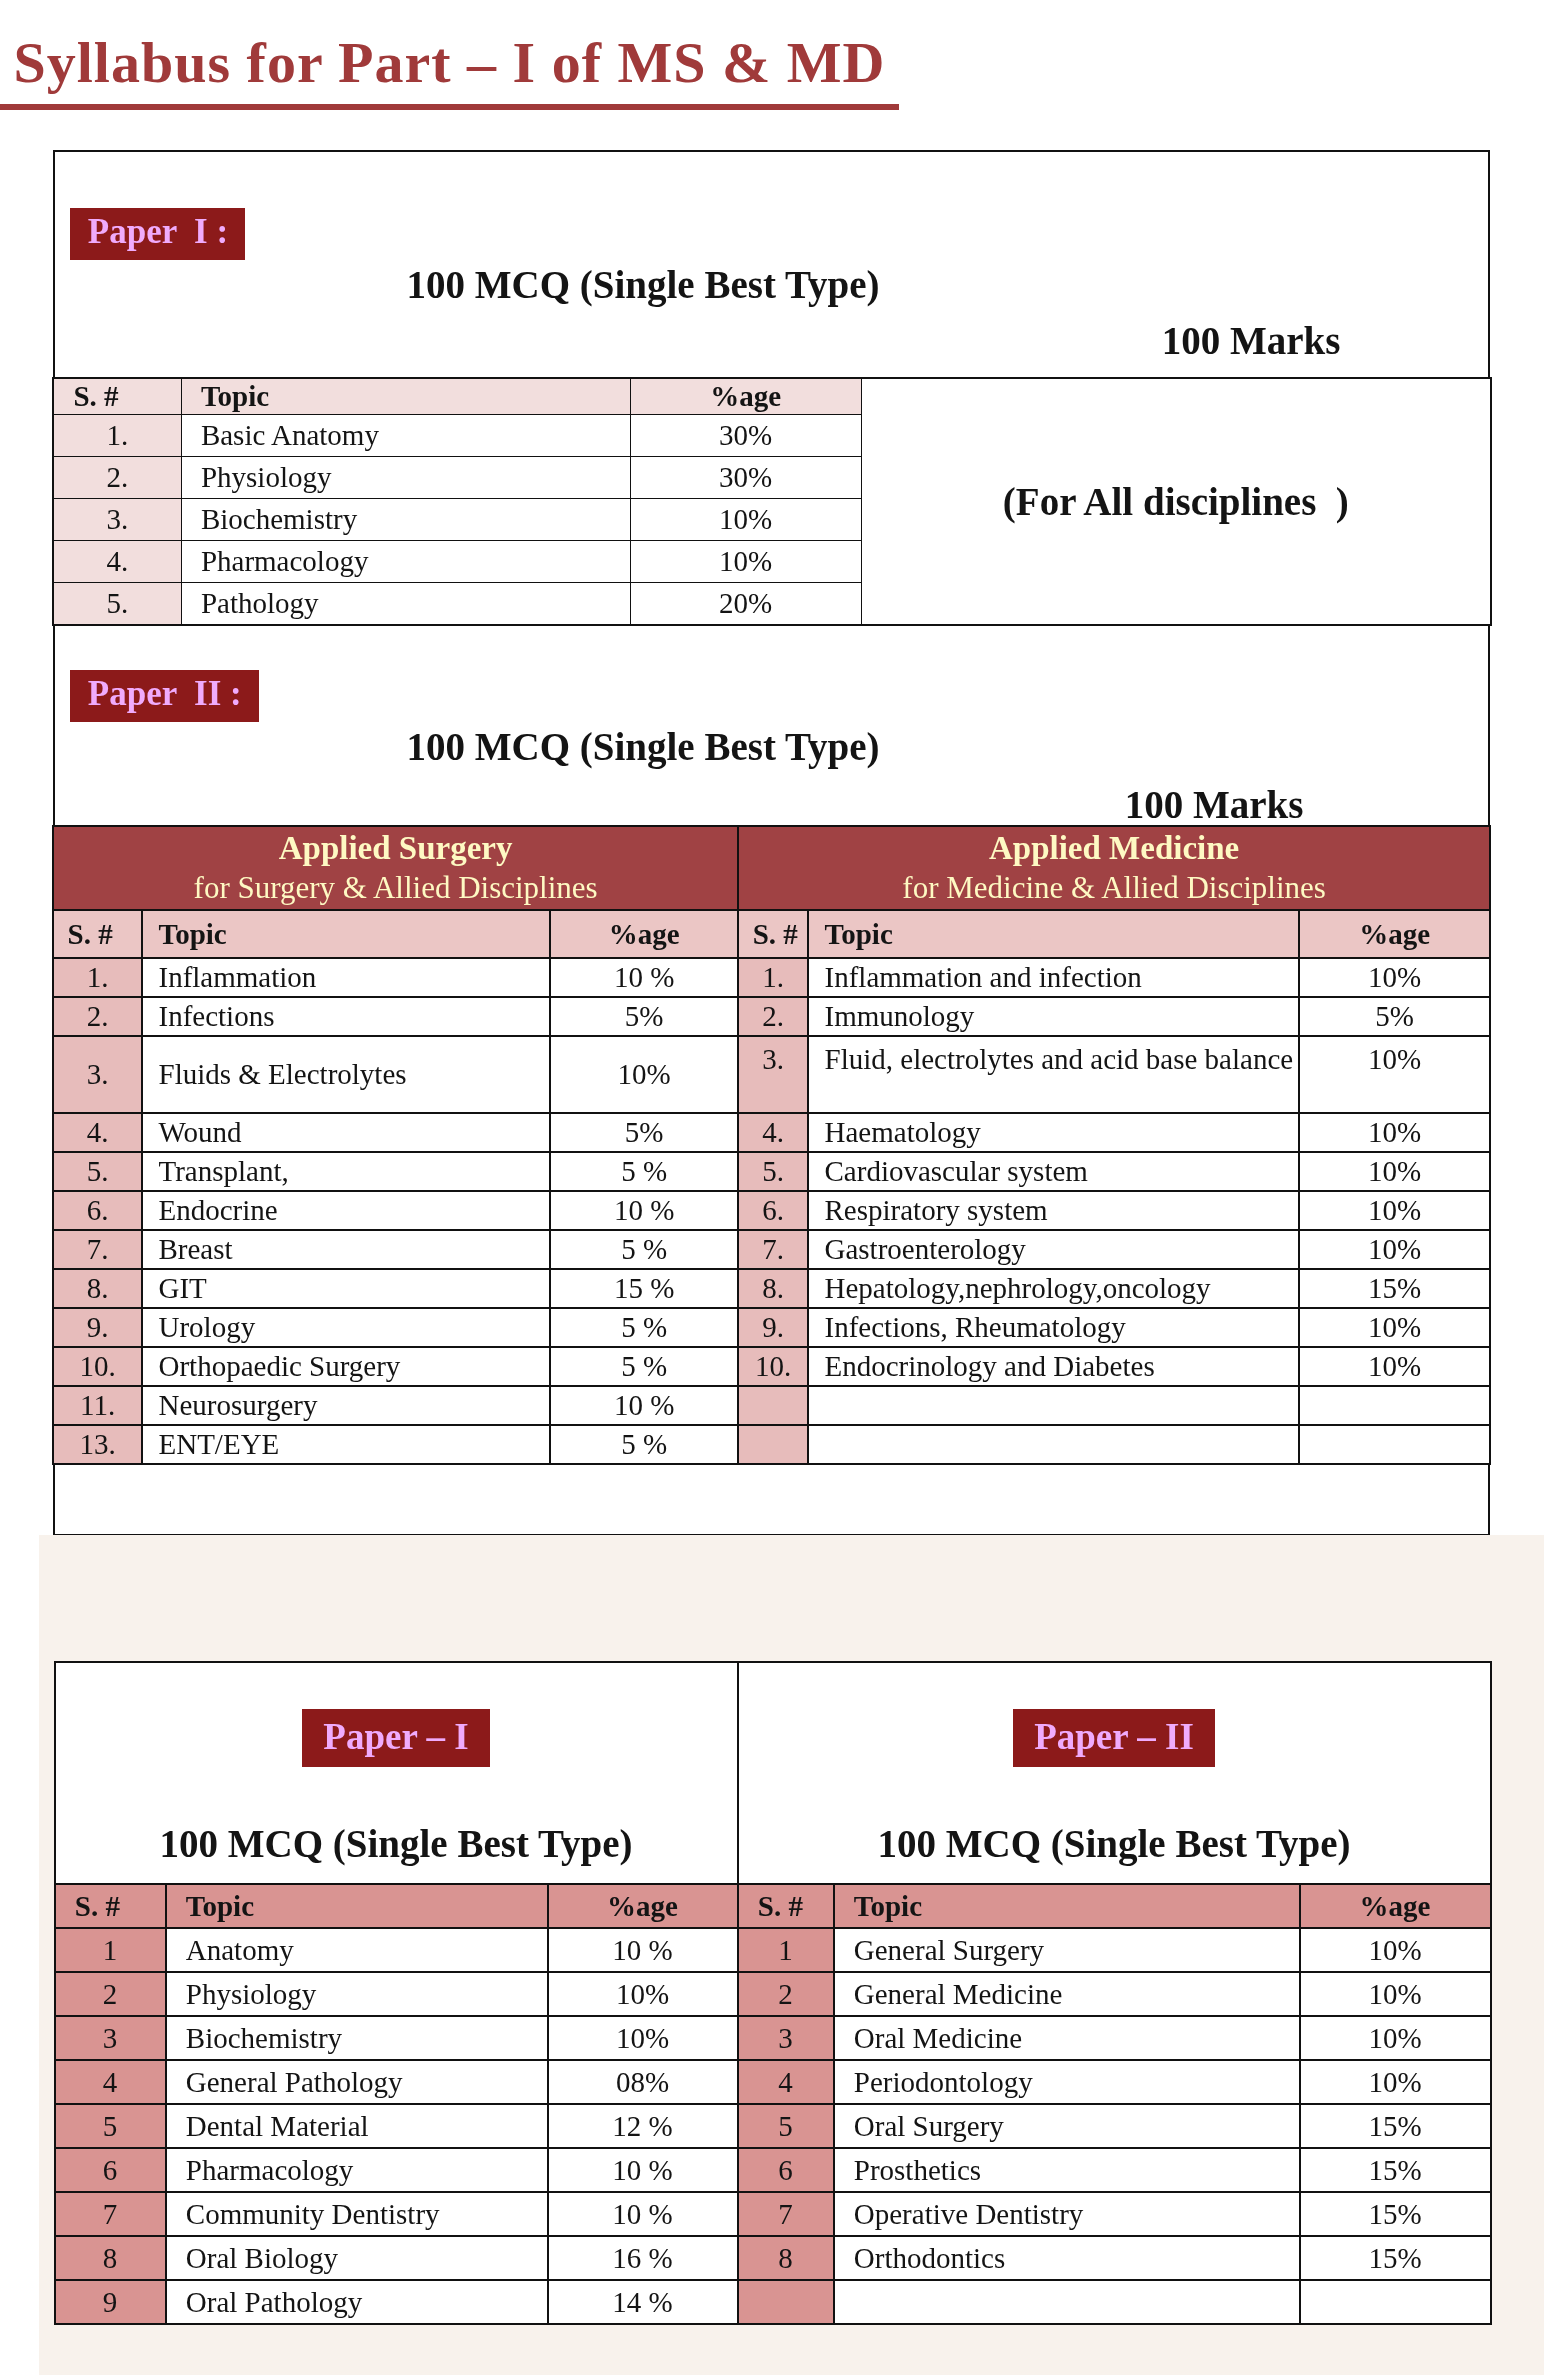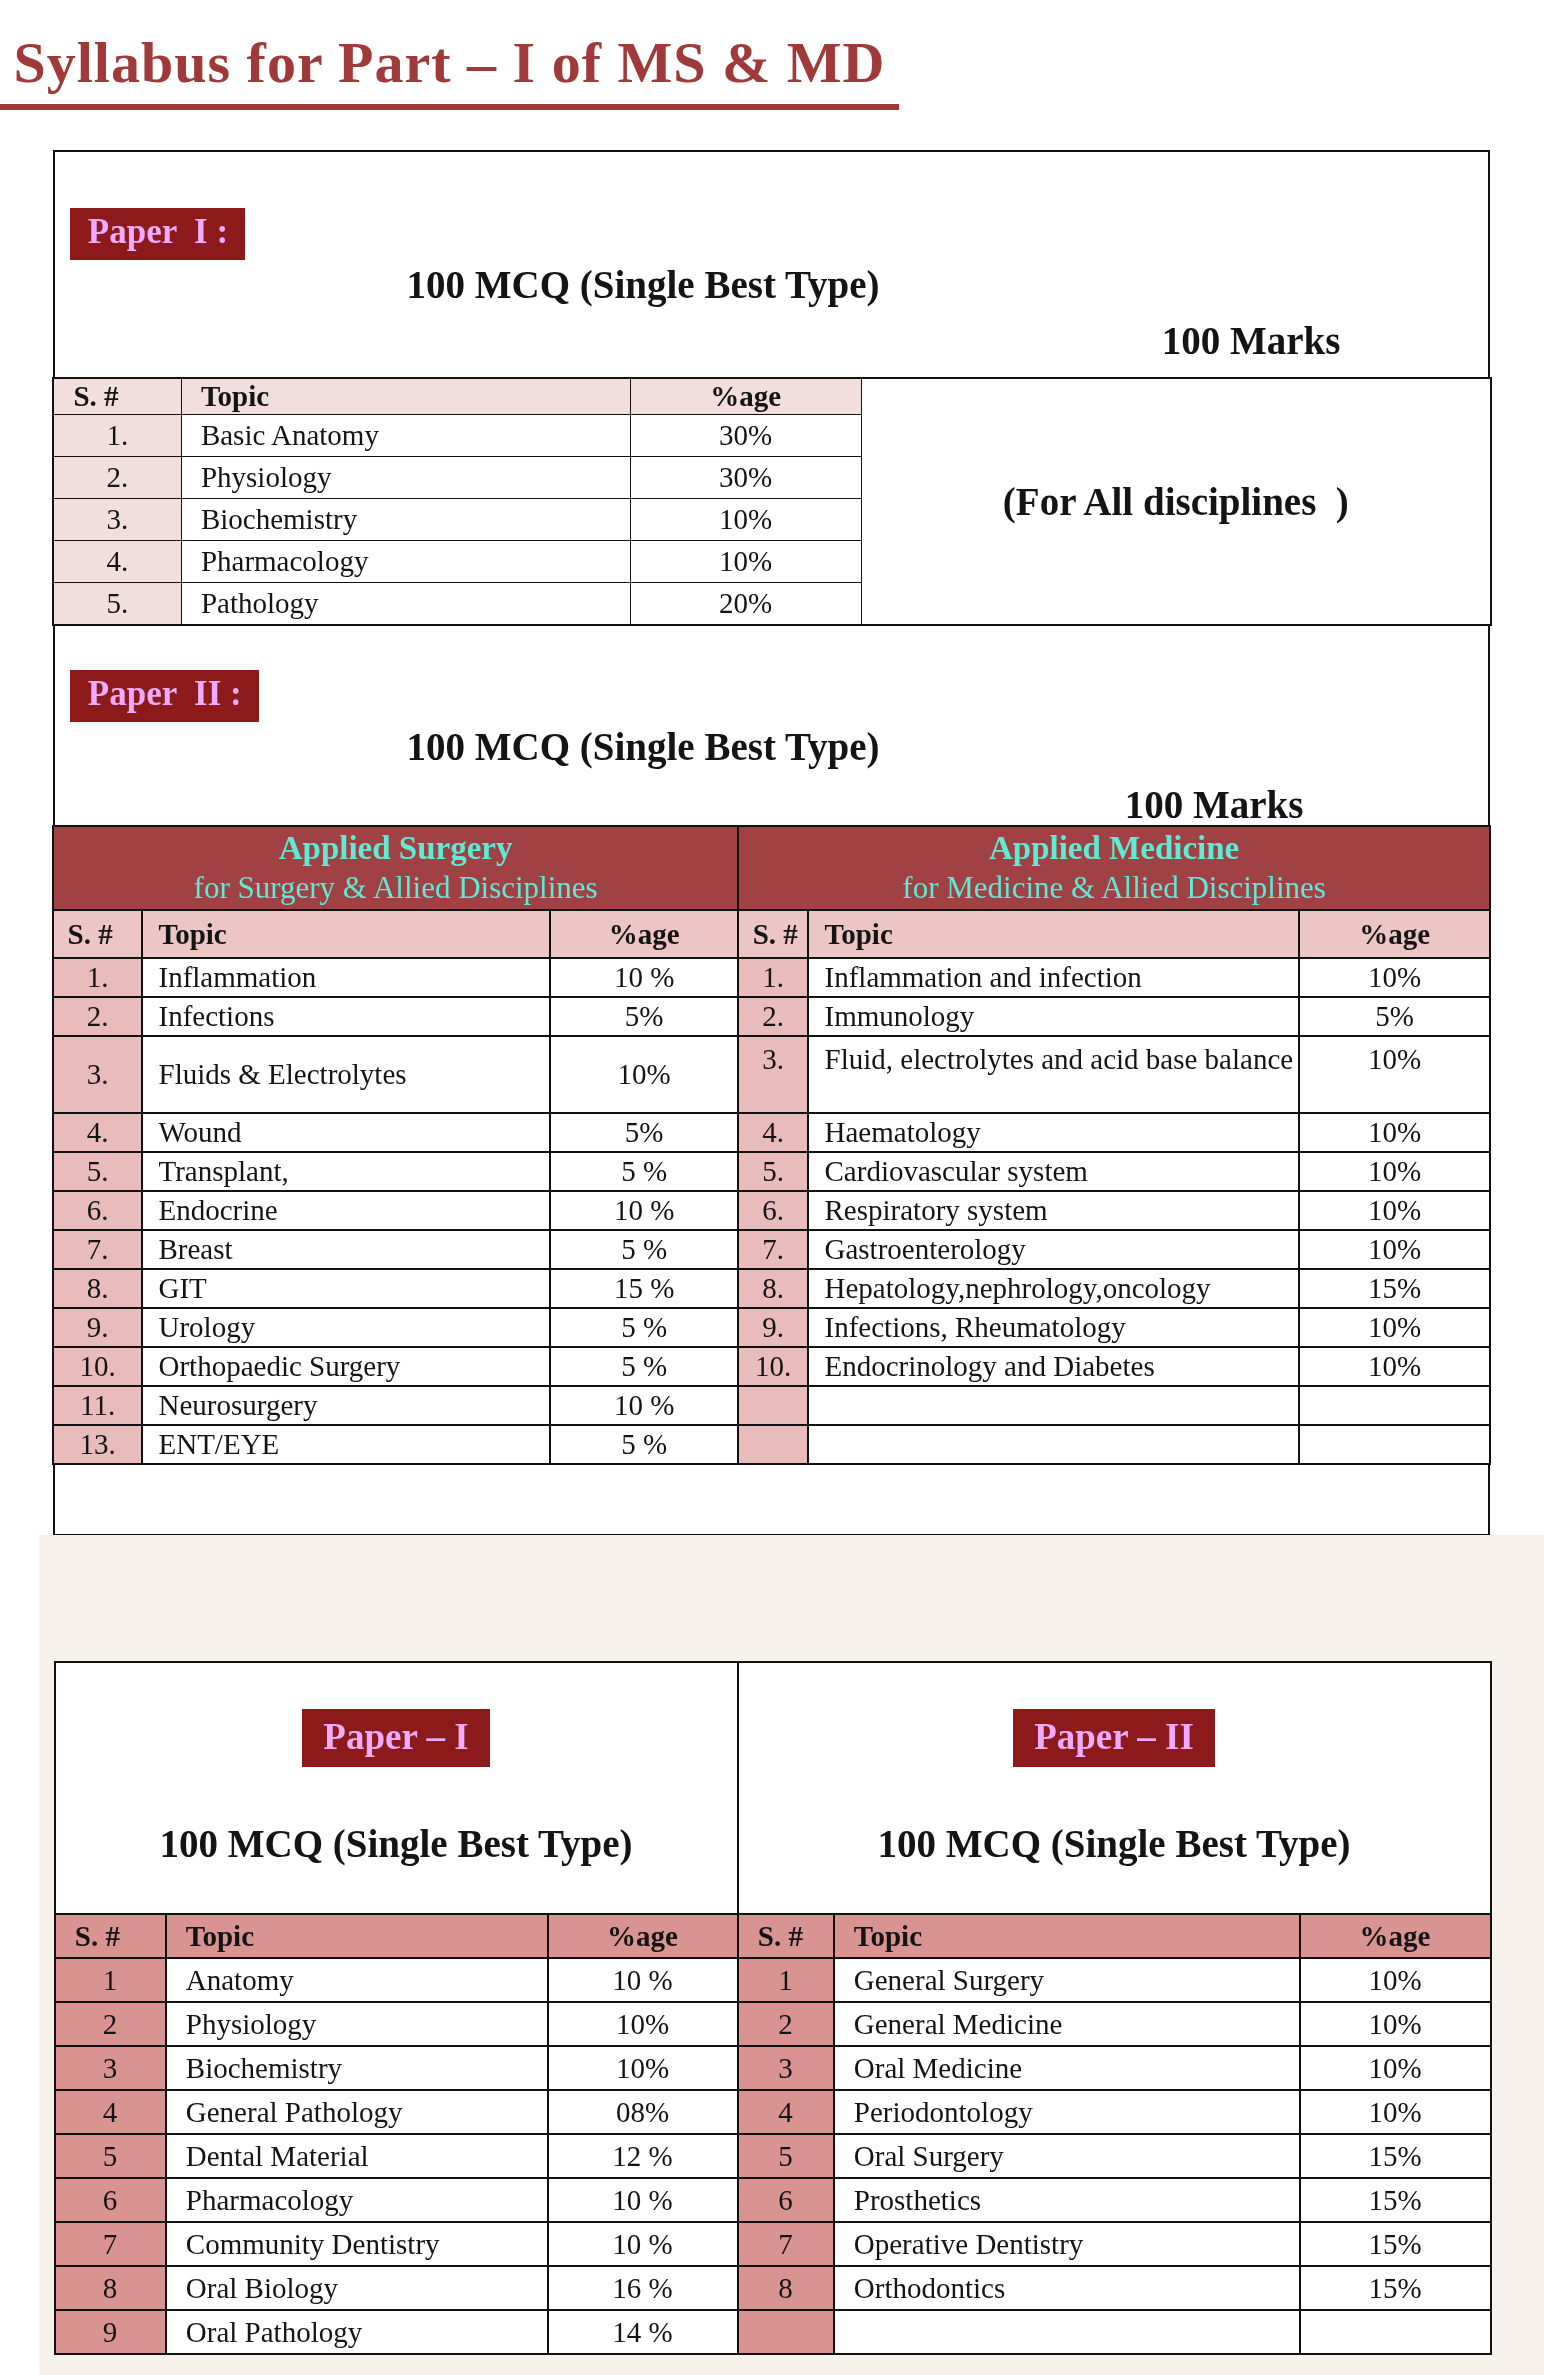--- a/index.html
+++ b/index.html
@@ -48,7 +48,7 @@
   .t2 tr.bandrow{height:75px;}
   .t2 tr.hrow{height:48px;}
   .t2 tr.tallrow{height:77px;}
-  .t2 .band{background:#A04244;color:#5eead4;text-align:center;line-height:1.25;}
+  .t2 .band{background:#A04244;color:#fef9c3;text-align:center;line-height:1.25;}
   .band-t{font-size:33px;font-weight:bold;}
   .band-s{font-size:31px;}
   .t2 .hd{background:#EBC6C5;font-weight:bold;}

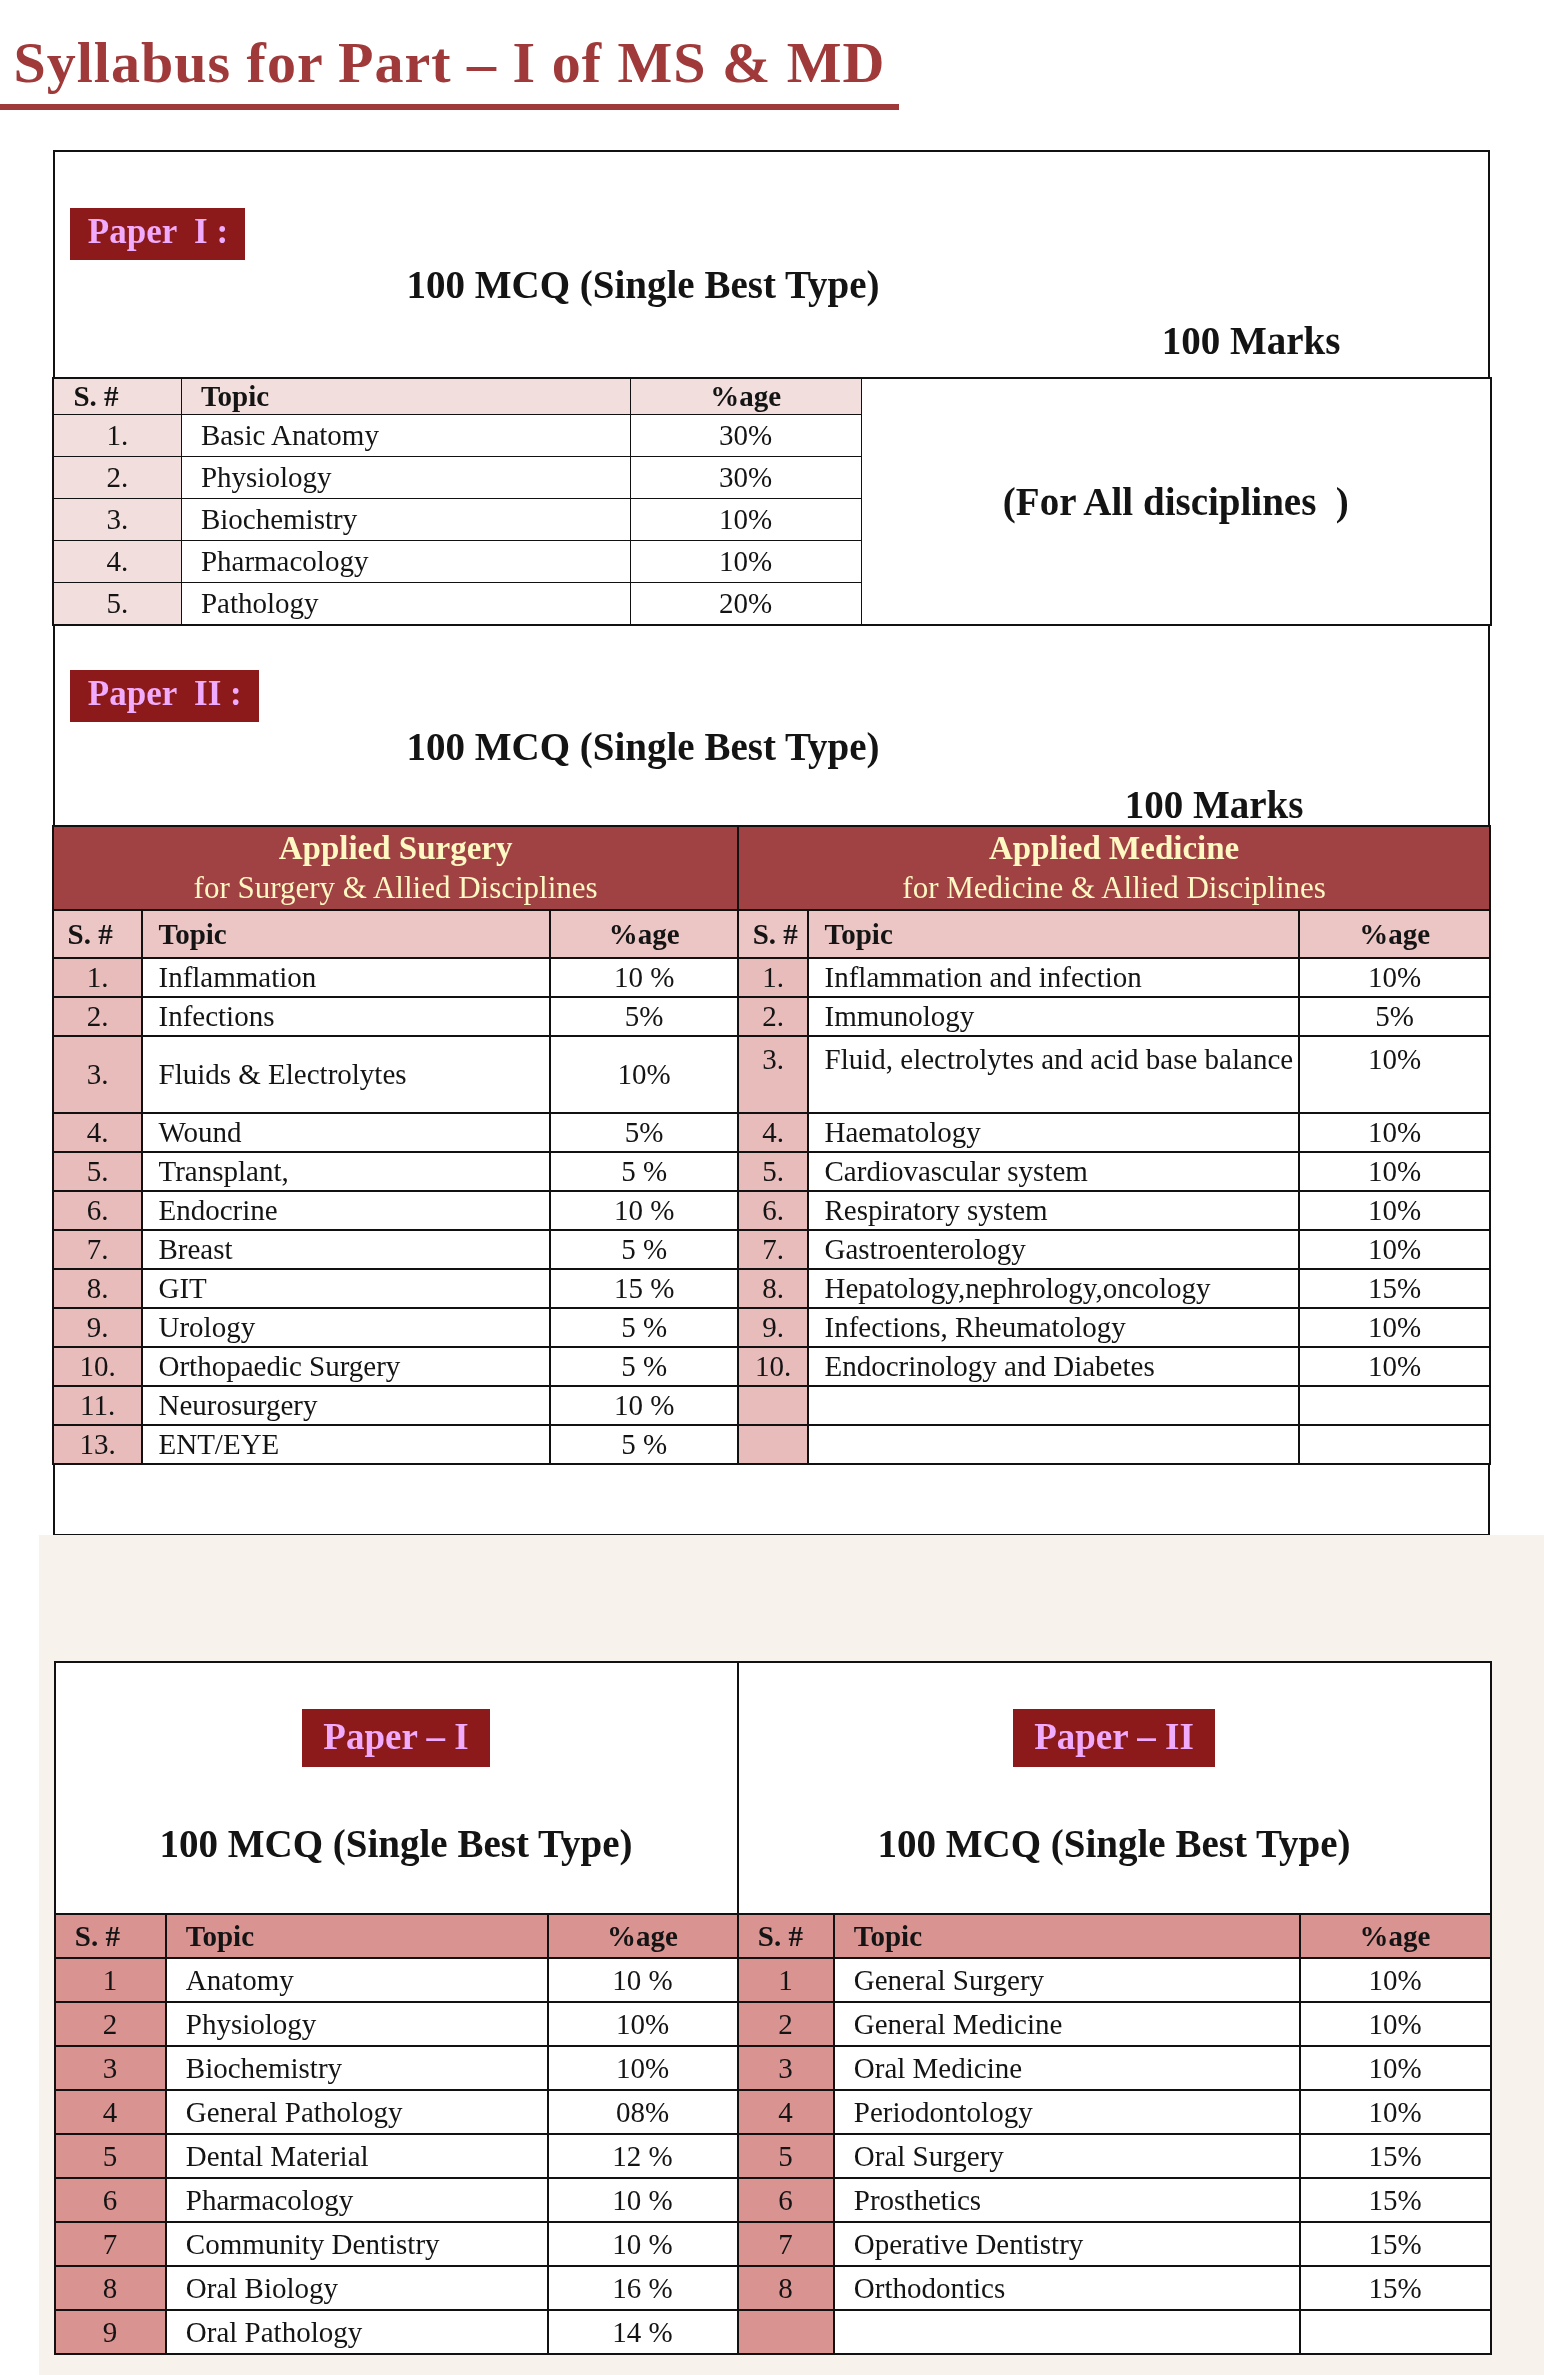--- a/index.html
+++ b/index.html
@@ -66,7 +66,7 @@
   .t3{left:14.5px;top:126px;width:1437px;border:2.9px solid #111;}
   .t3 td{border:2.9px solid #111;font-size:29px;vertical-align:middle;}
   .t3 tr{height:44px;}
-  .t3 tr.toprow{height:252px;margin-top:20px;}
+  .t3 tr.toprow{height:222px;margin-top:20px;}
   .t3 tr.hrow{height:44px;}
   .t3 .half{background:#fff;text-align:center;vertical-align:top;padding-top:46px;}
   .t3 .half .red-label{position:static;font-size:37px;padding:5.8px 21px 9.7px 21px;}

